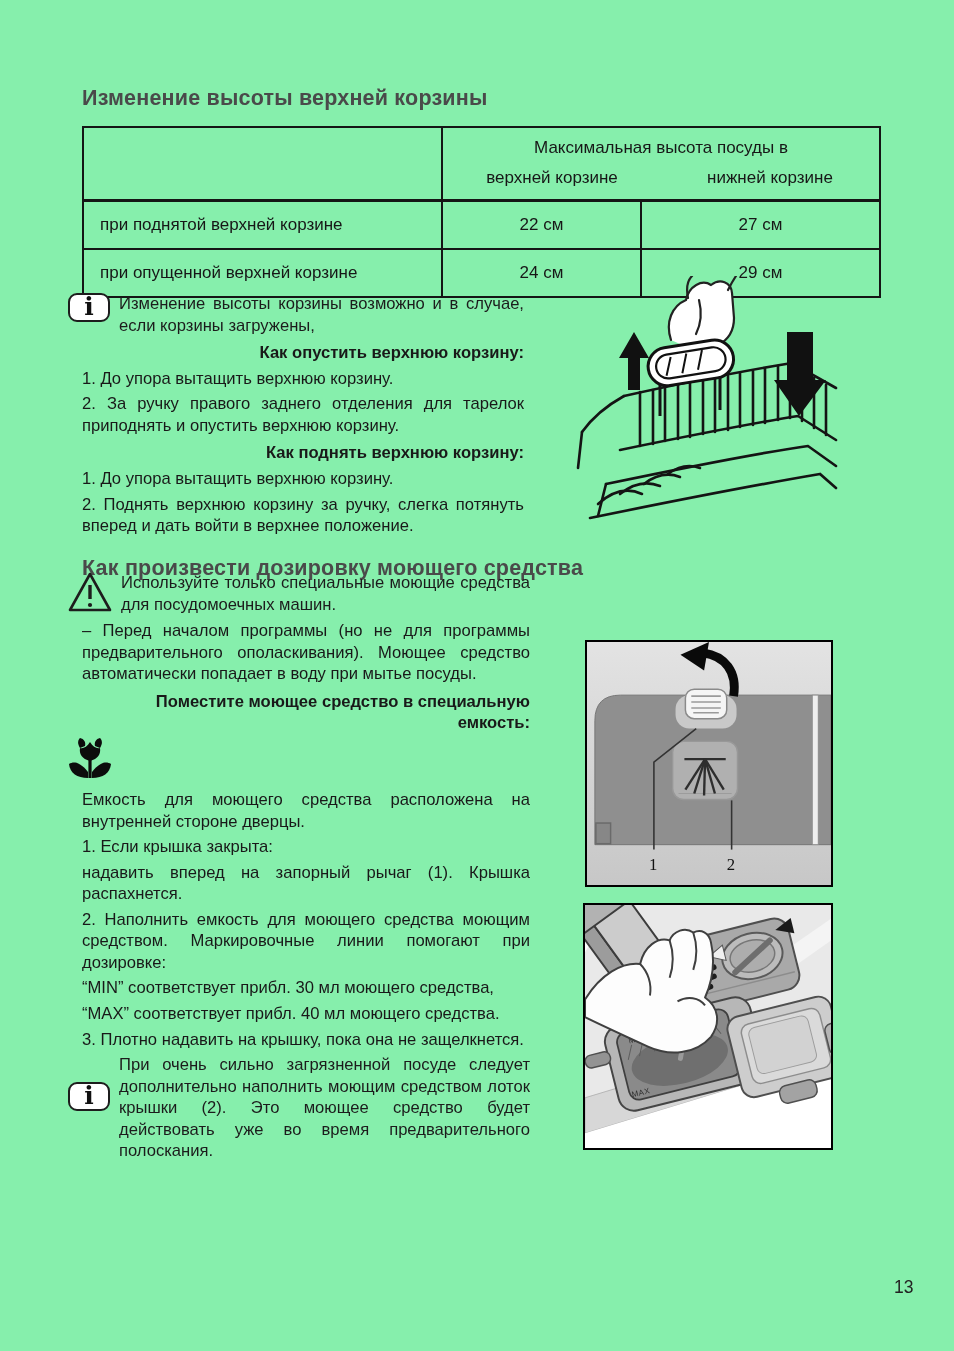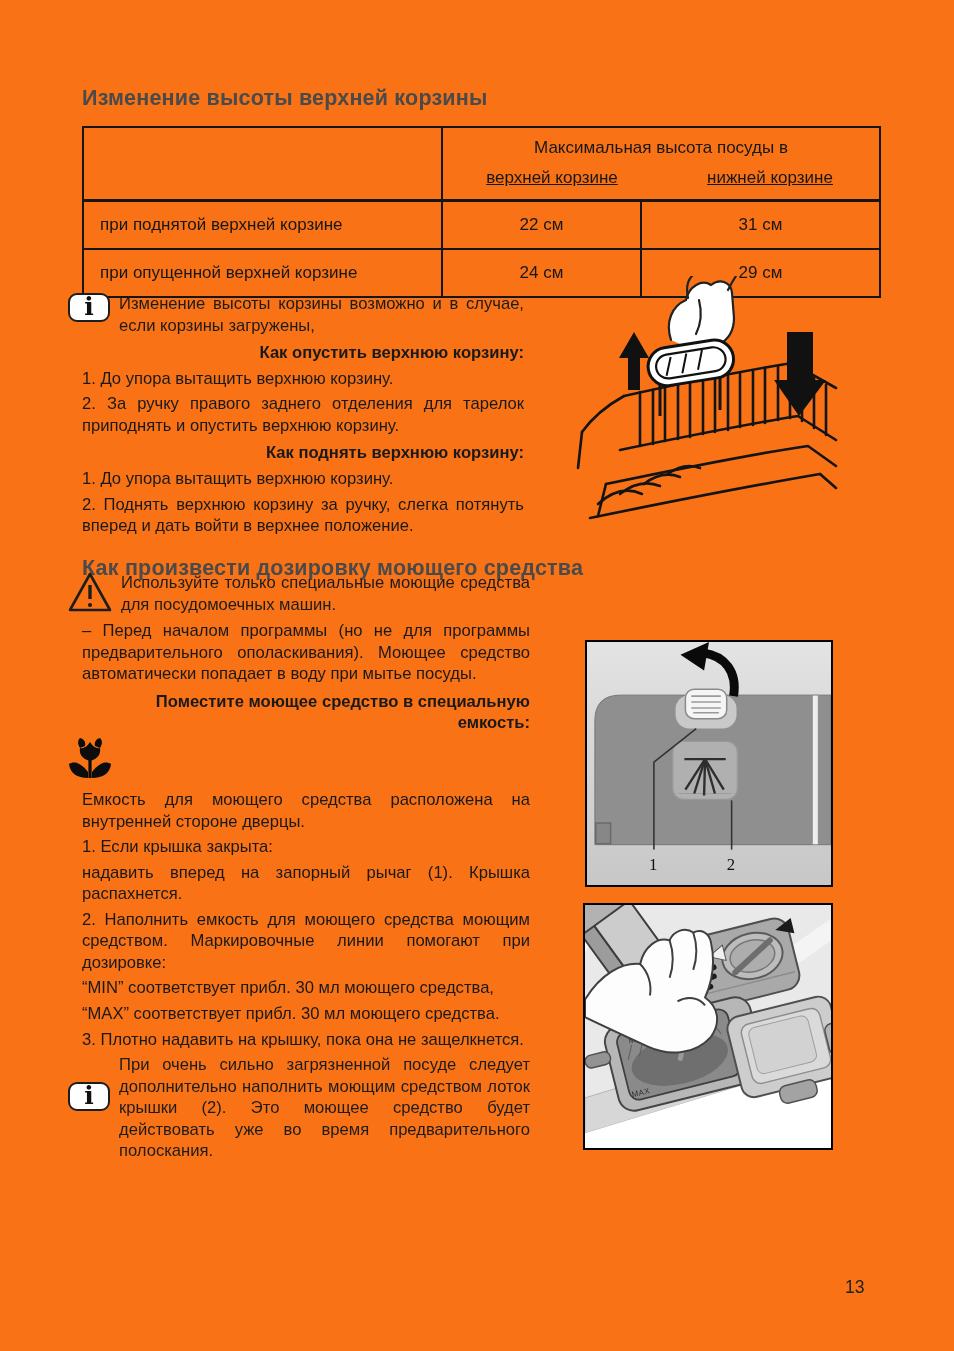--- a/index.html
+++ b/index.html
@@ -5,7 +5,7 @@
   html,body { margin:0; padding:0; background:#9a9a9a; }
   #page {
     position:relative; width:954px; height:1351px; margin:0 auto;
-    background:#f97316; overflow:hidden;
+    background:#86efac; overflow:hidden;
     font-family:"Liberation Sans","DejaVu Sans",sans-serif;
     color:#1c1c1c;
   }

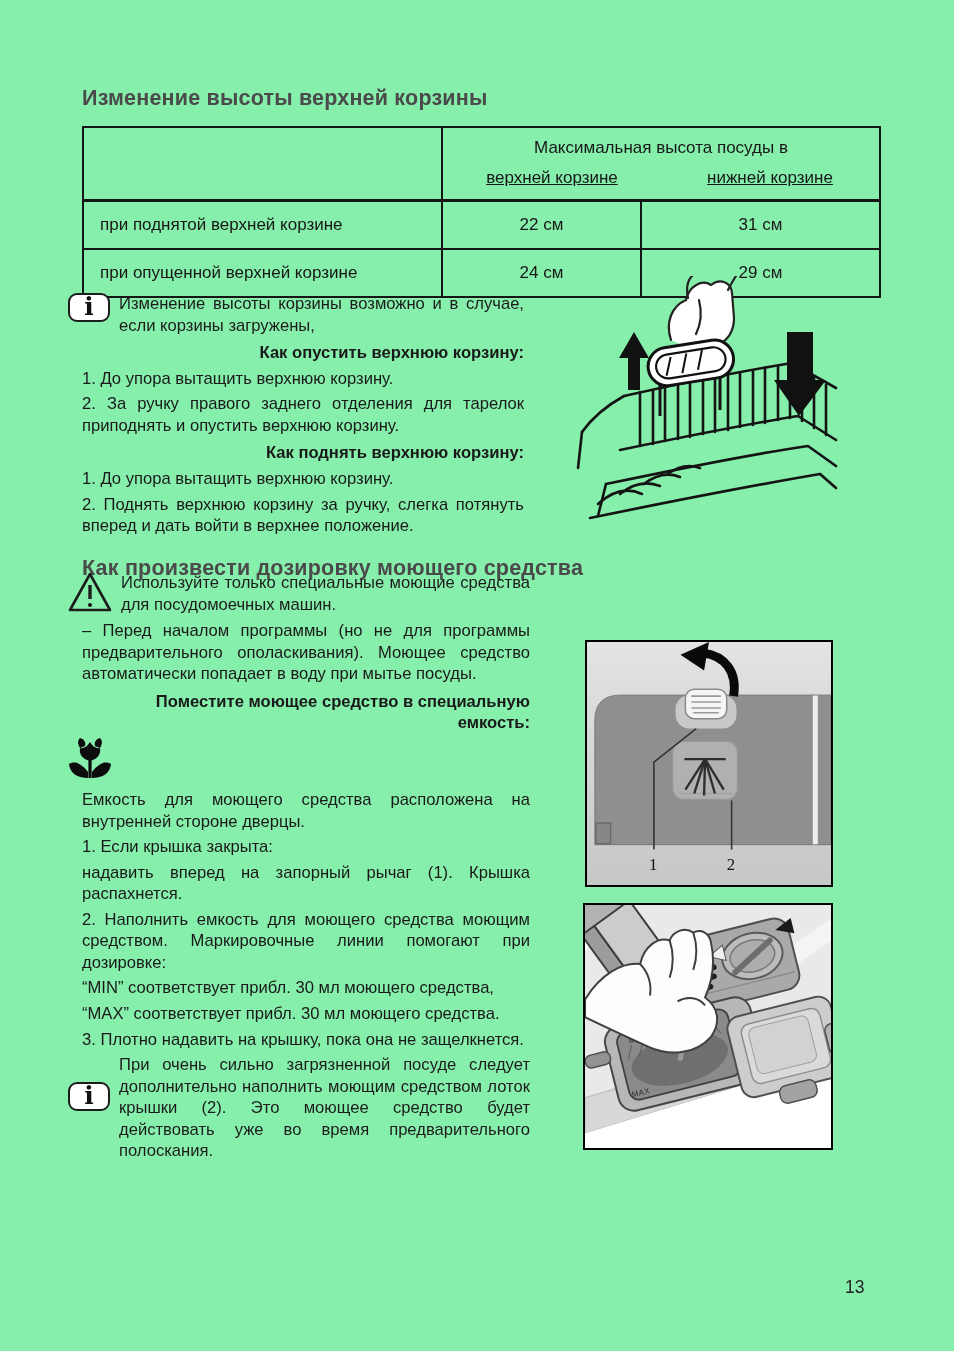--- a/index.html
+++ b/index.html
@@ -25,7 +25,7 @@
   .t-head { display:grid; grid-template-columns:359px 1fr; border-bottom:3px solid #151515; }
   .t-head .cell-empty { border-right:2px solid #151515; }
   .head-main { text-align:center; padding:10px 4px 2px; }
-  .head-sub { display:flex; padding:8px 0 11px;text-decoration:underline; }
+  .head-sub { display:flex; padding:8px 0 11px; }
   .head-sub span { flex:1; text-align:center; }
   .t-row { display:grid; grid-template-columns:359px 199px 1fr; }
   .t-row + .t-row { border-top:2px solid #151515; }

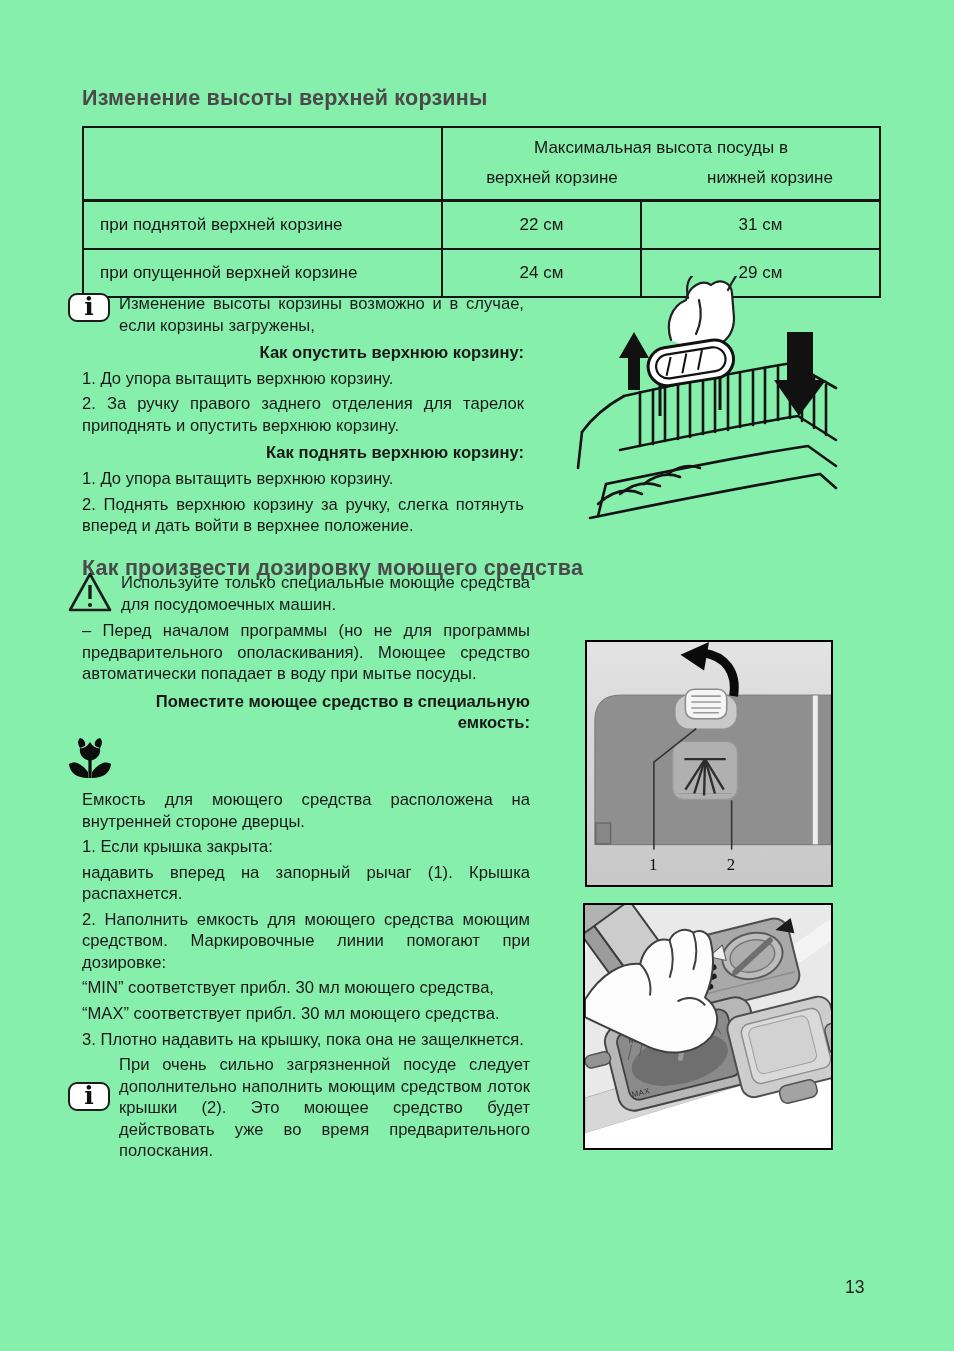--- a/index.html
+++ b/index.html
@@ -84,7 +84,7 @@
     <div class="t-row">
       <div class="c lbl">при поднятой верхней корзине</div>
       <div class="c val">22 см</div>
-      <div class="c val">31 см</div>
+      <div class="c val">27 см</div>
     </div>
     <div class="t-row">
       <div class="c lbl">при опущенной верхней корзине</div>

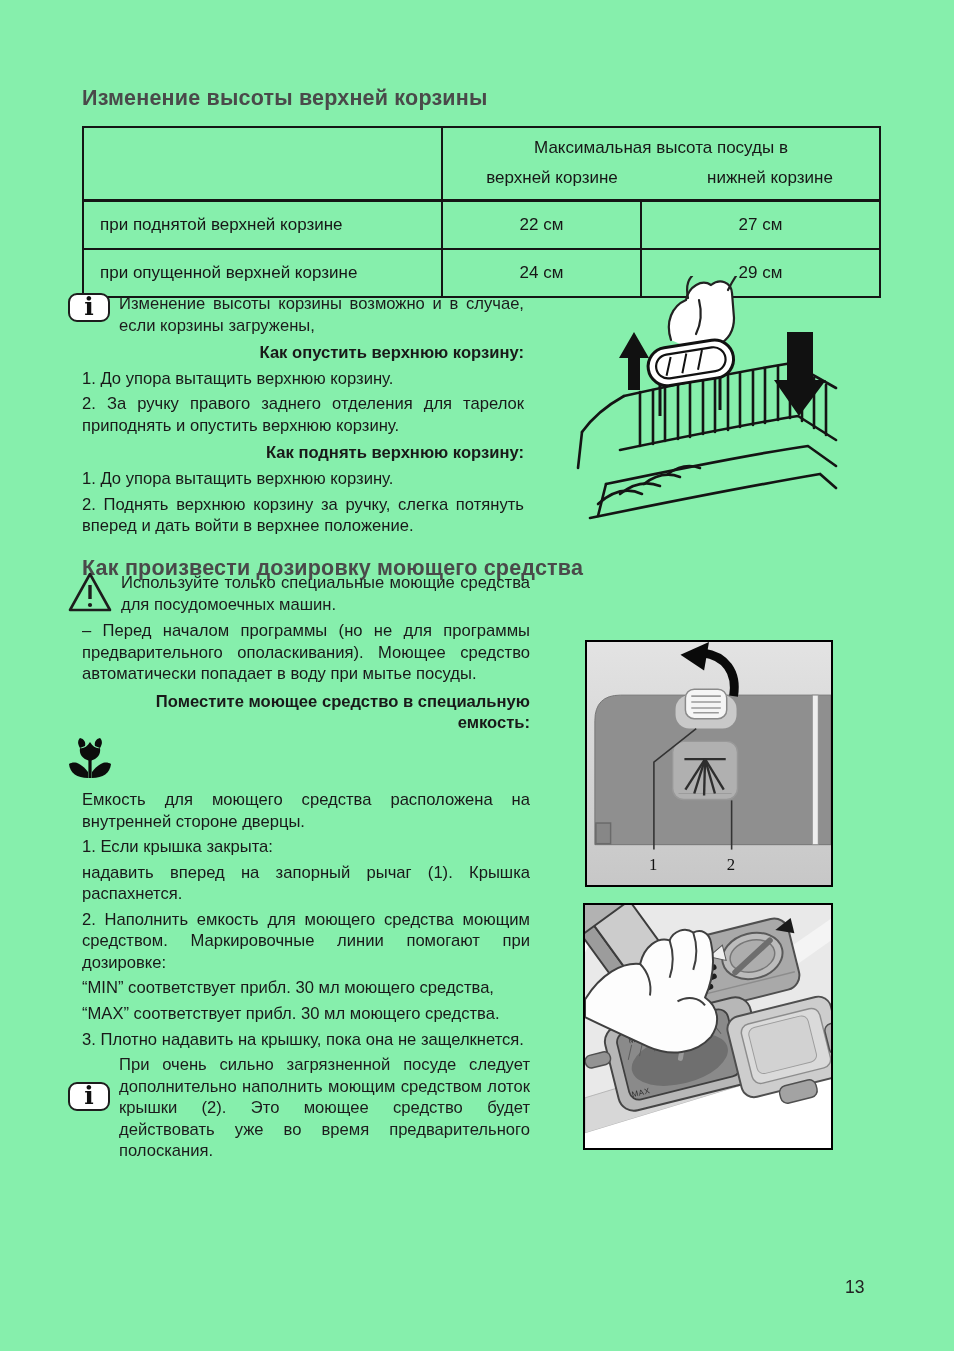--- a/index.html
+++ b/index.html
@@ -190,7 +190,7 @@
     <p class="para">надавить вперед на запорный рычаг (1). Крышка распахнется.</p>
     <p class="para">2. Наполнить емкость для моющего средства моющим средством. Маркировочные линии помогают при дозировке:</p>
     <p class="para">“MIN” соответствует прибл. 30 мл моющего средства,</p>
-    <p class="para">“MAX” соответствует прибл. 30 мл моющего средства.</p>
+    <p class="para">“MAX” соответствует прибл. 40 мл моющего средства.</p>
     <p class="para">3. Плотно надавить на крышку, пока она не защелкнется.</p>
     <div class="note">
       <div class="i-badge icon-shift">i</div>

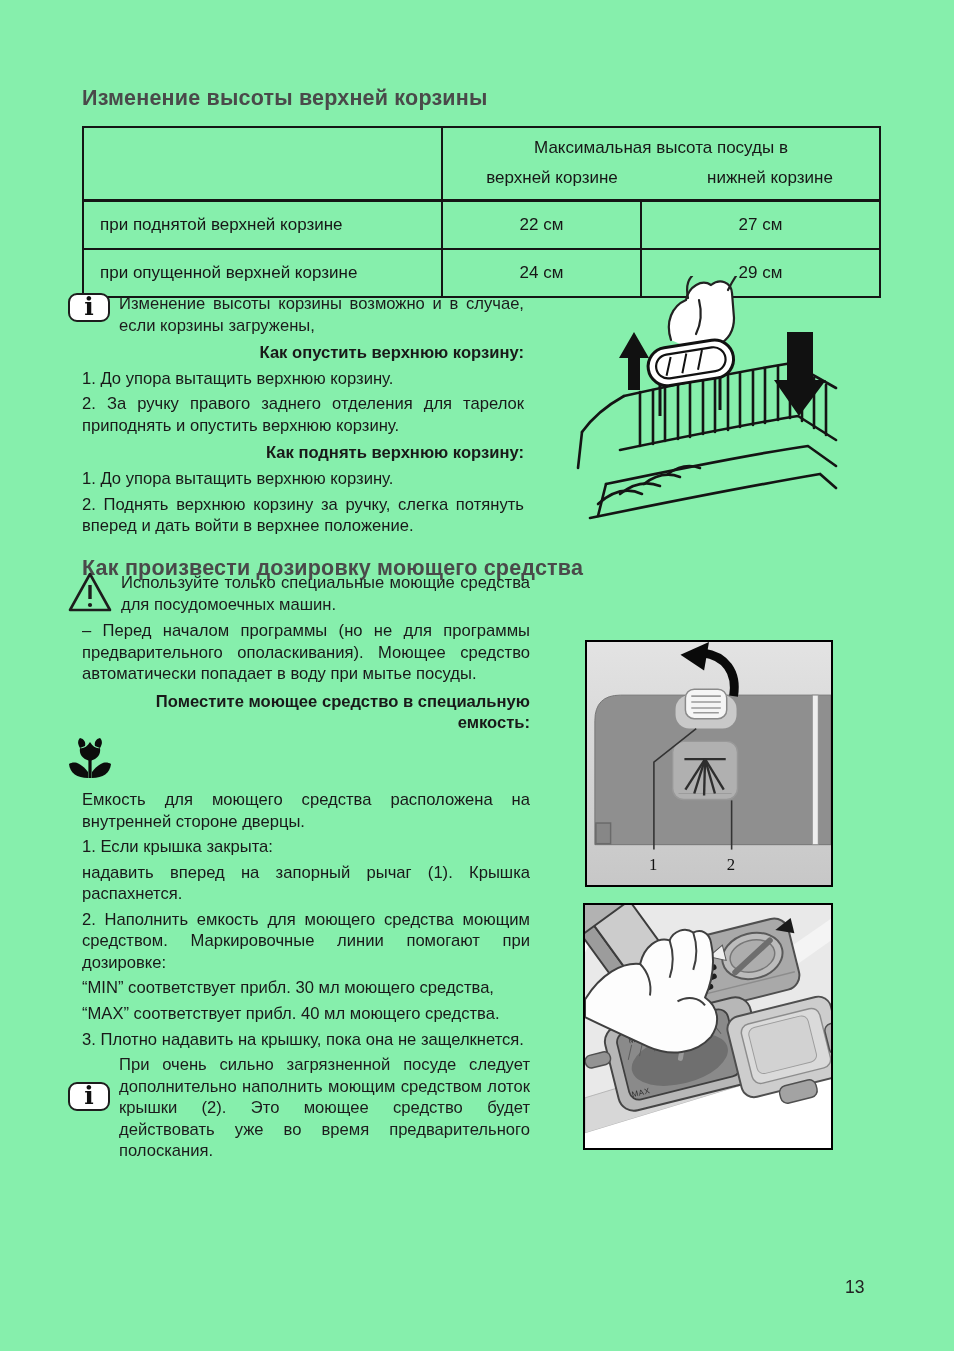--- a/index.html
+++ b/index.html
@@ -61,7 +61,7 @@
   #fig-filling  { left:583px; top:903px; width:250px; height:247px; border:2px solid #000; background:#fff; }
   .fig svg { display:block; width:100%; height:100%; }
 
-  #page-number { position:absolute; left:845px; top:1277px; font-size:17.5px; color:#222;text-align:center; }
+  #page-number { position:absolute; left:894px; top:1277px; font-size:17.5px; color:#222;text-align:center; }
 </style>
 </head>
 <body>

